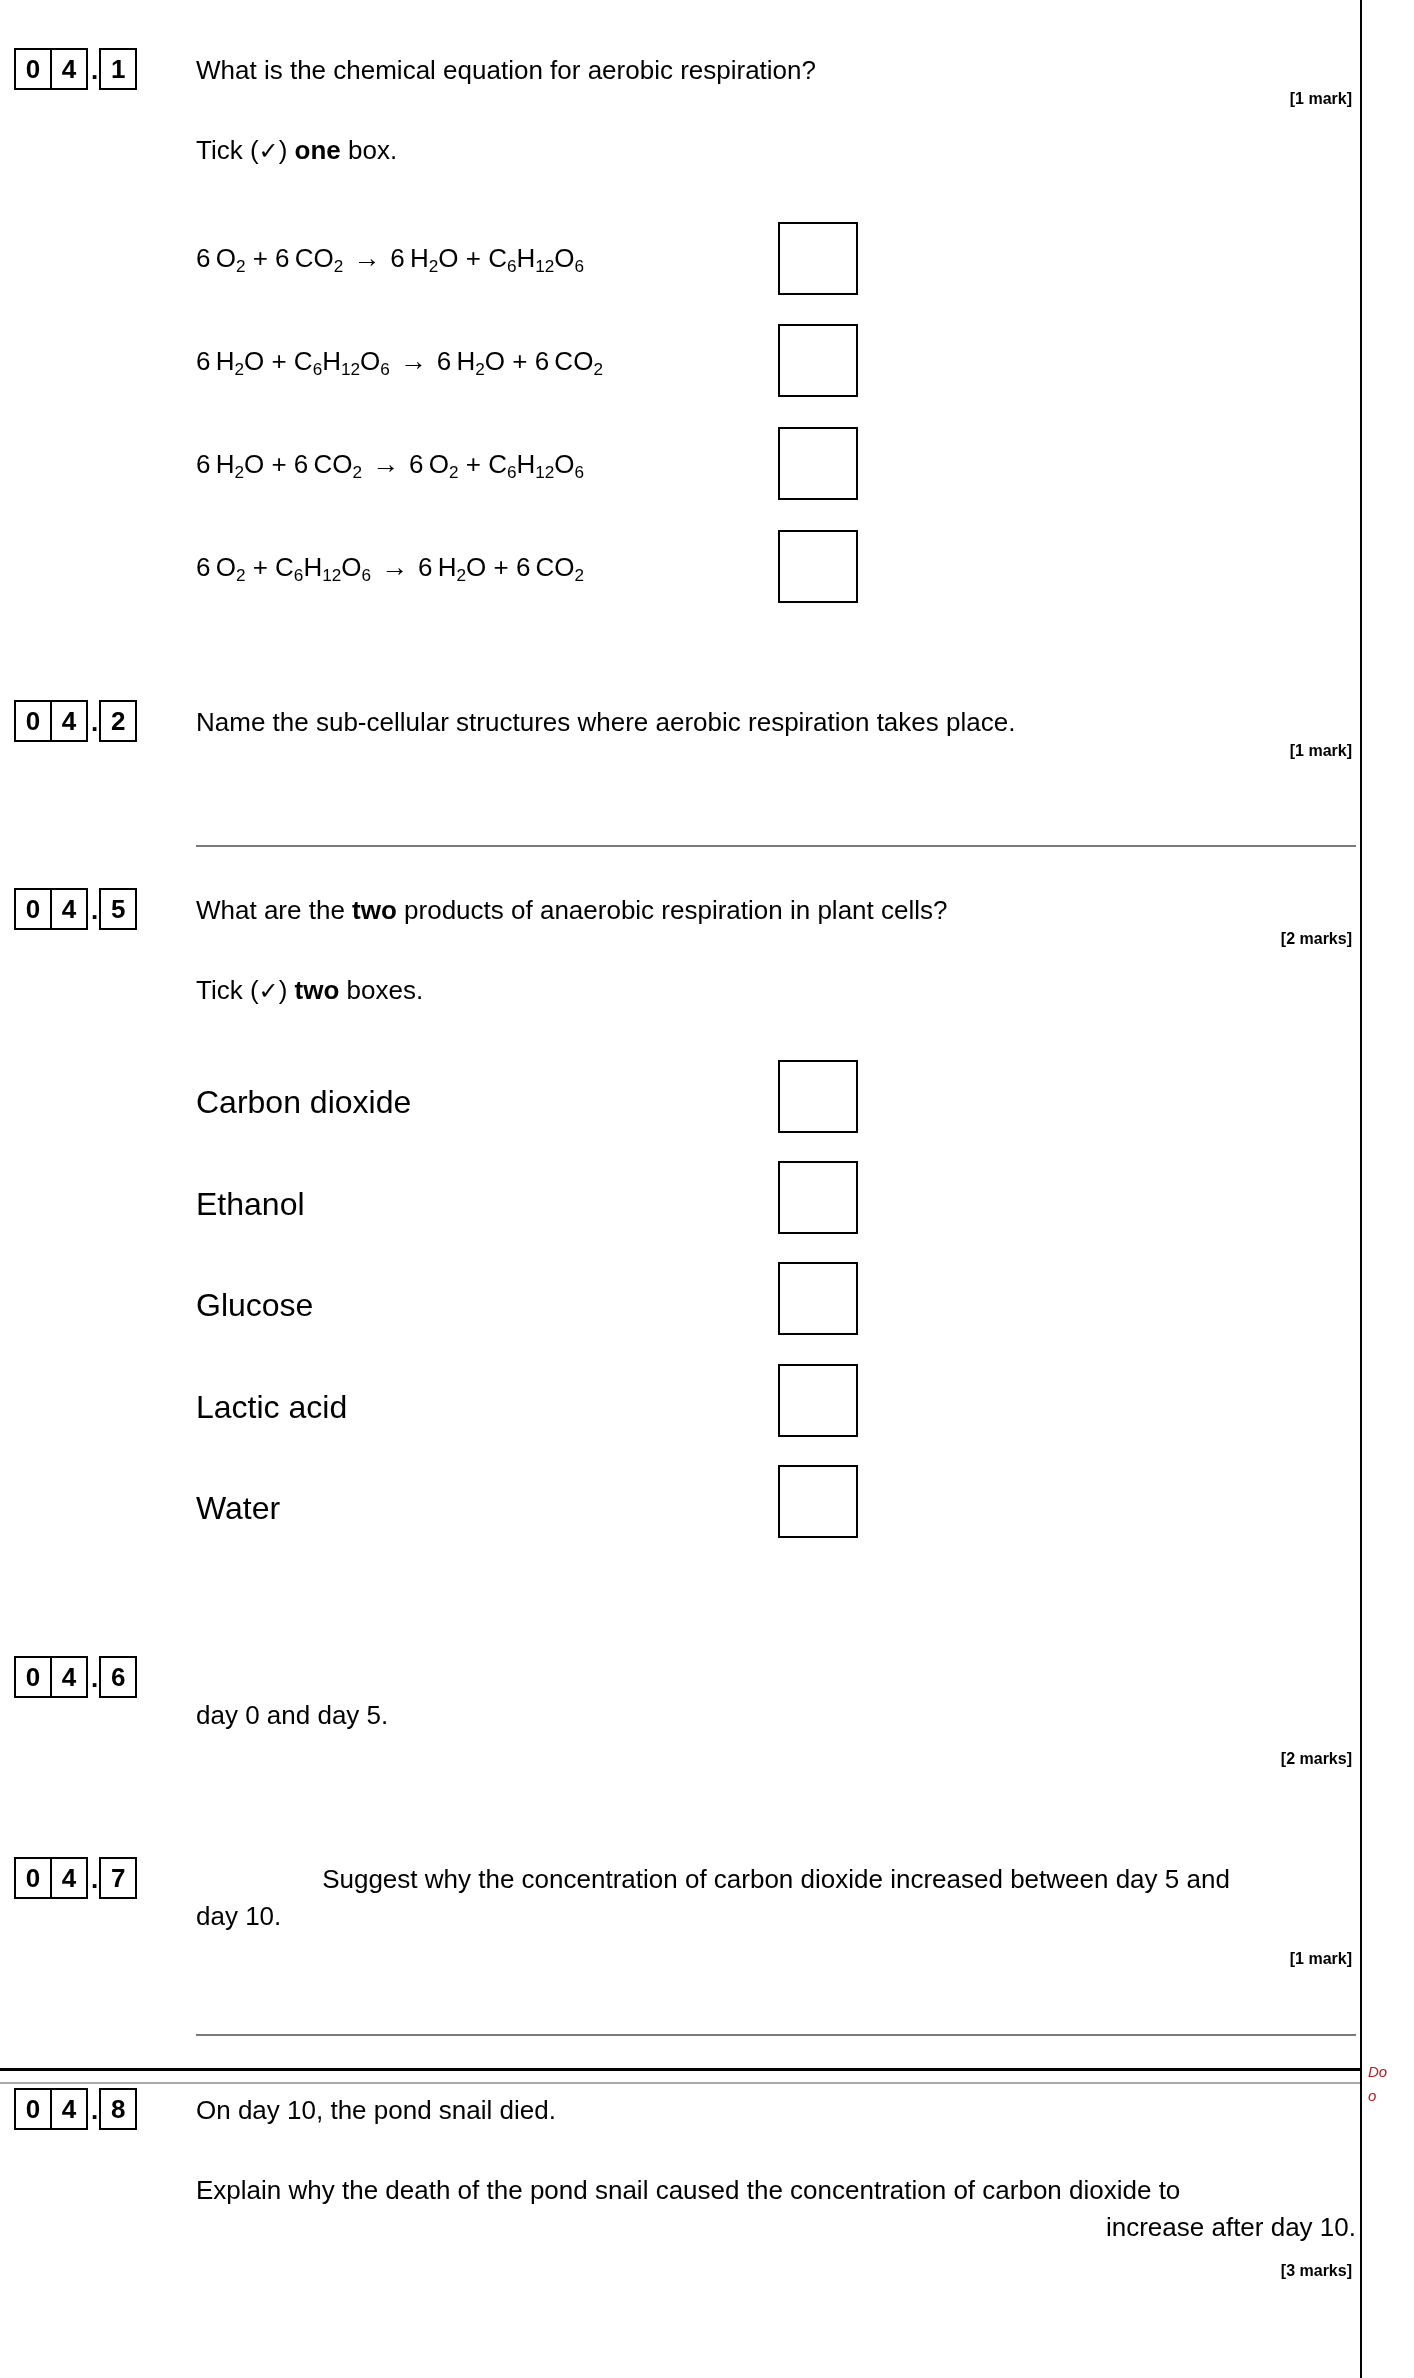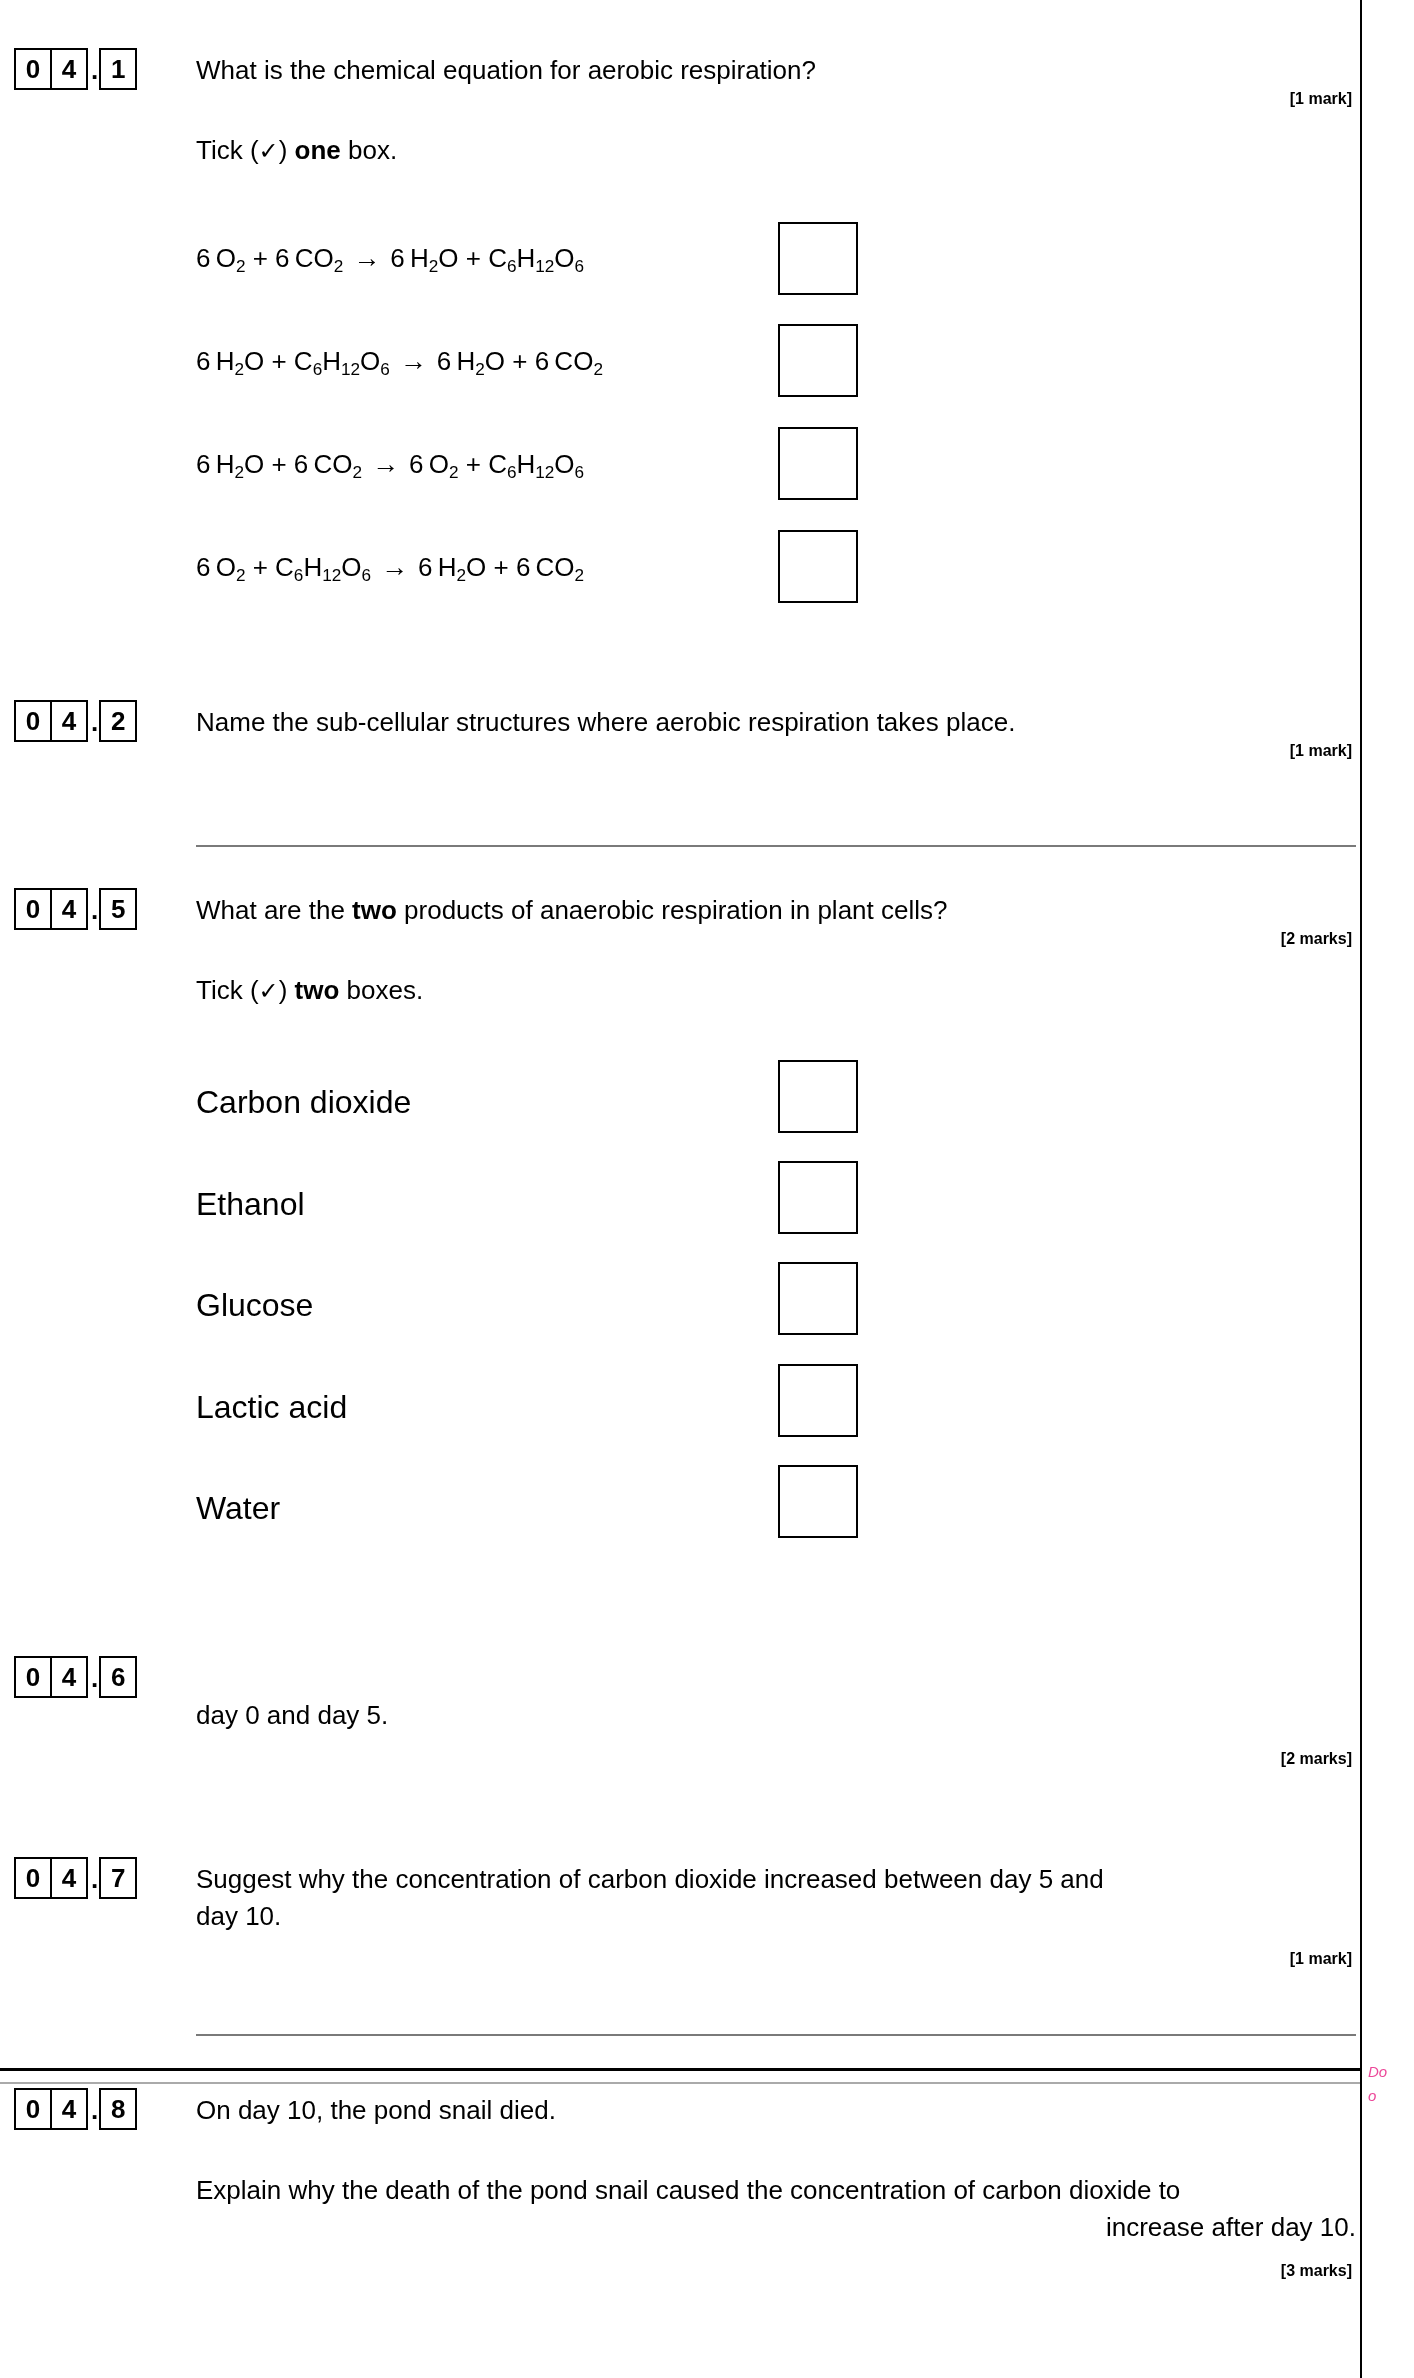--- a/index.html
+++ b/index.html
@@ -244,7 +244,7 @@
     <span class="cell">7</span>
   </div>
 
-  <div class="qtext" style="left:196px; top:1861px; width:1160px;">Suggest why the concentration of carbon dioxide increased between day 5 and</div>
+  <div class="qtext" style="left:196px; top:1861px; width:1160px;text-align:center;">Suggest why the concentration of carbon dioxide increased between day 5 and</div>
   <div class="qtext" style="left:196px; top:1898px; width:1160px;">day 10.</div>
 
   <div class="marks" style="left:1000px; top:1950px; width:352px;">[1 mark]</div>

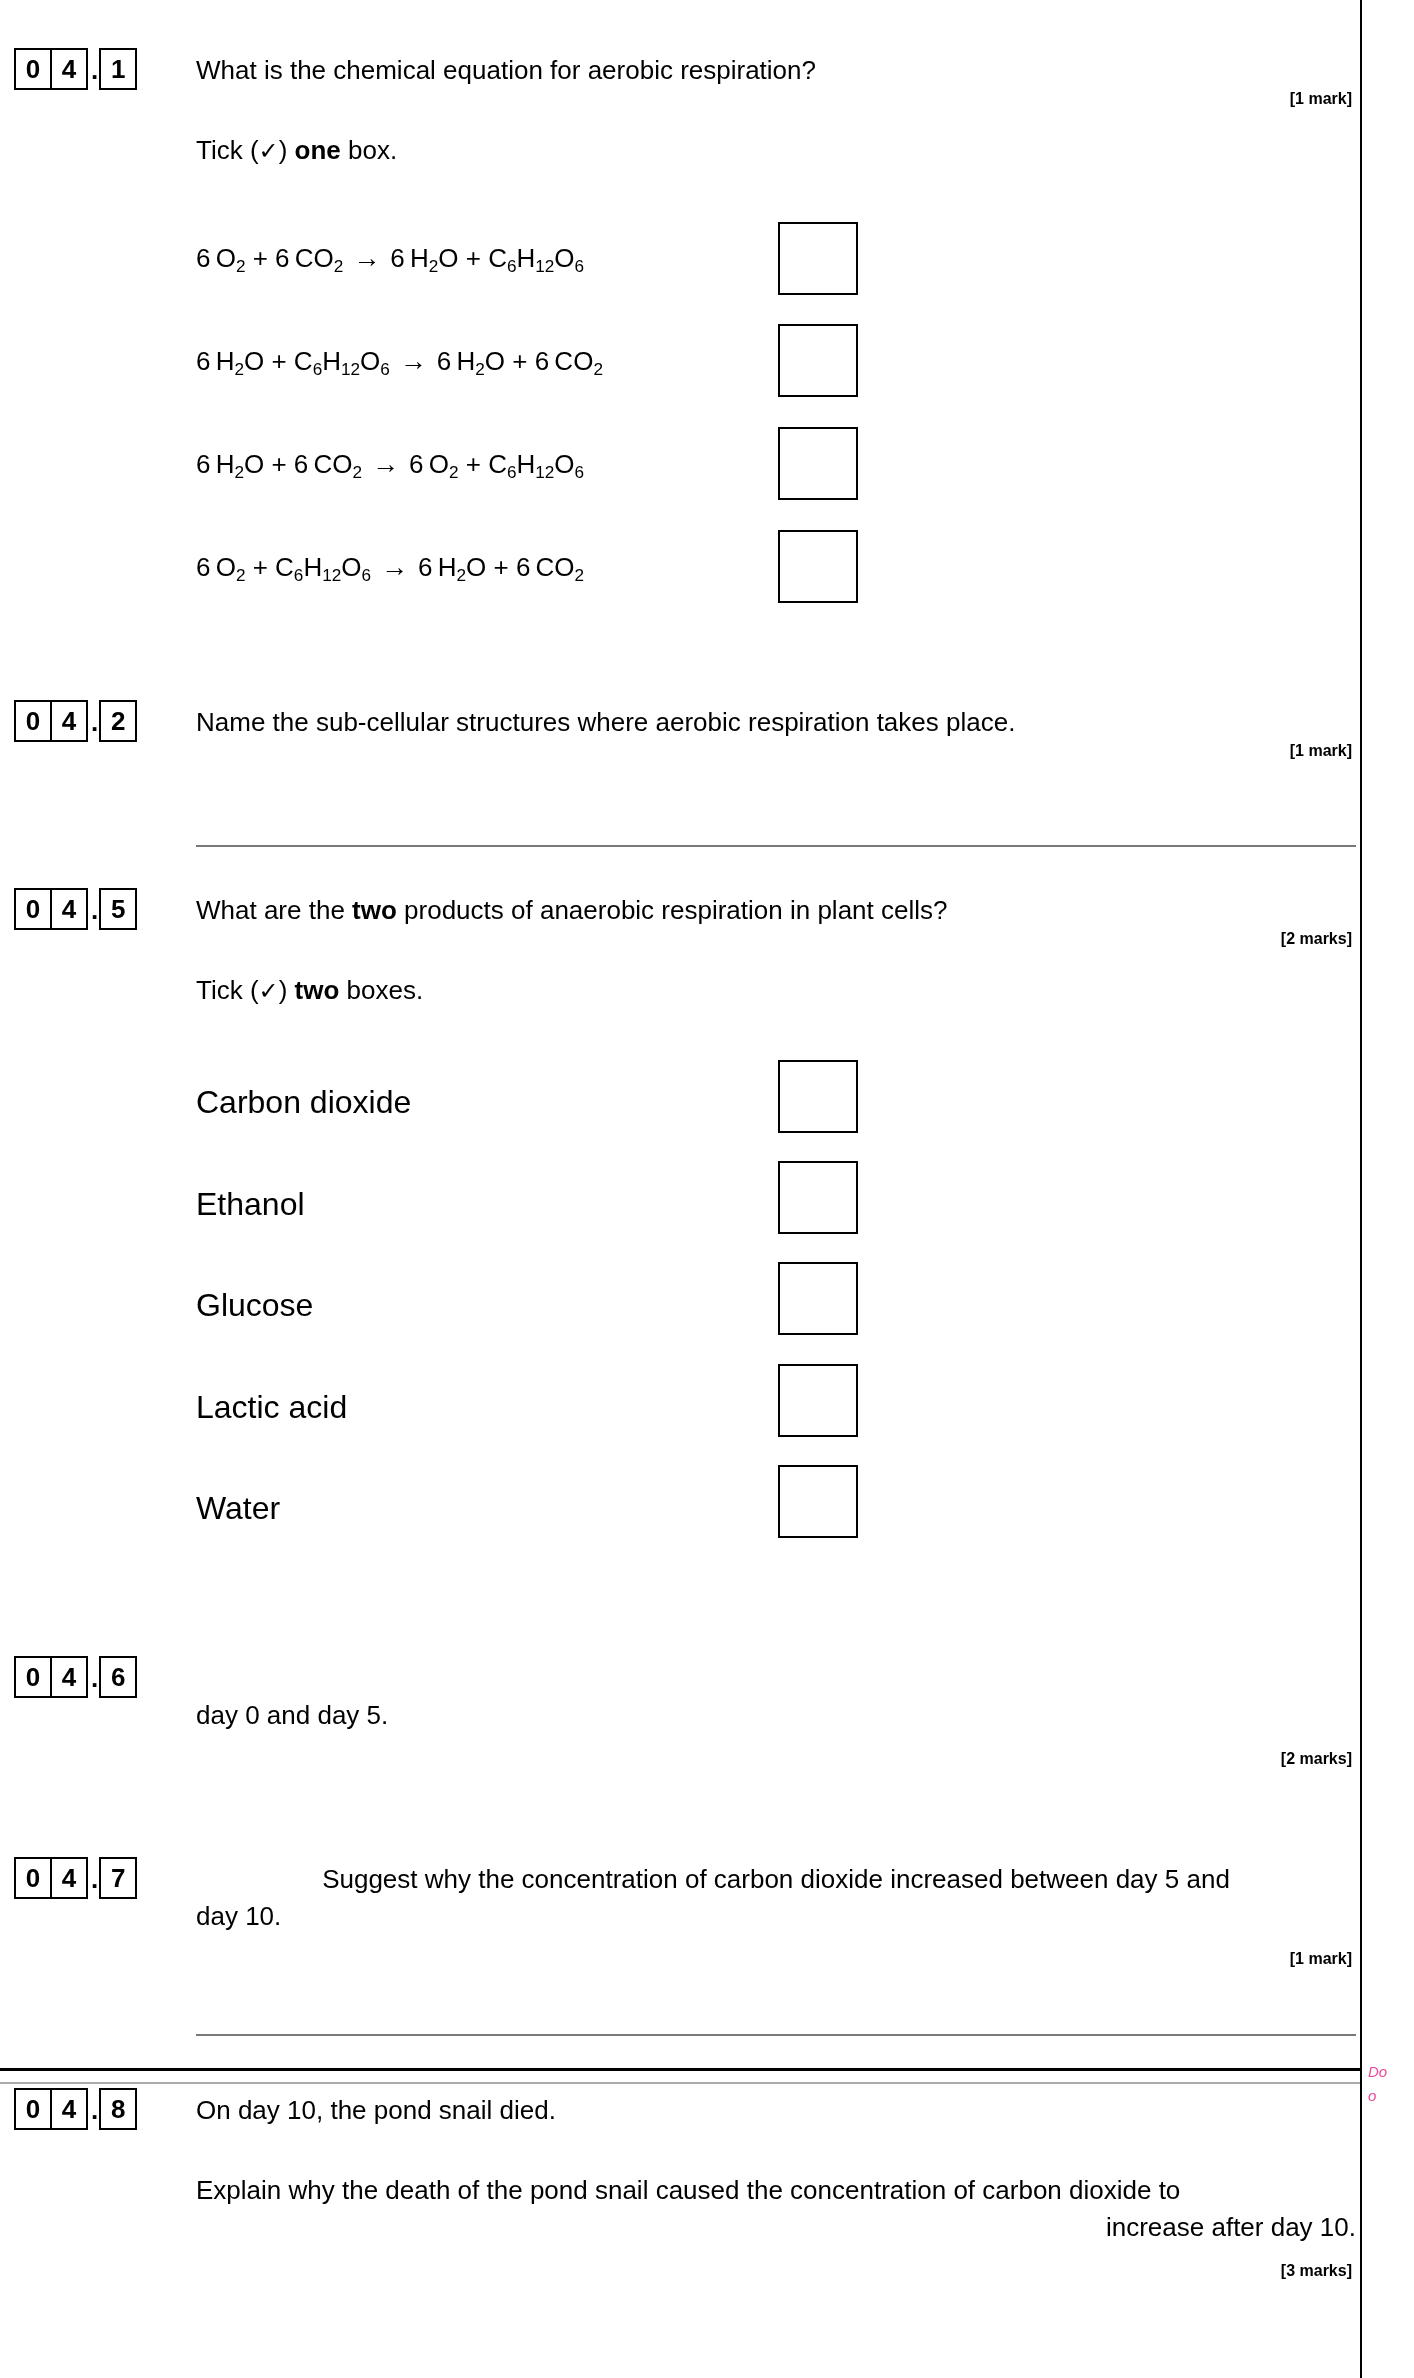--- a/index.html
+++ b/index.html
@@ -41,7 +41,7 @@
     font-style: italic;
     font-size: 15px;
     line-height: 1.35;
-    color: #ec4899;
+    color: #b91c1c;
     overflow: hidden;
     white-space: nowrap;
   }

